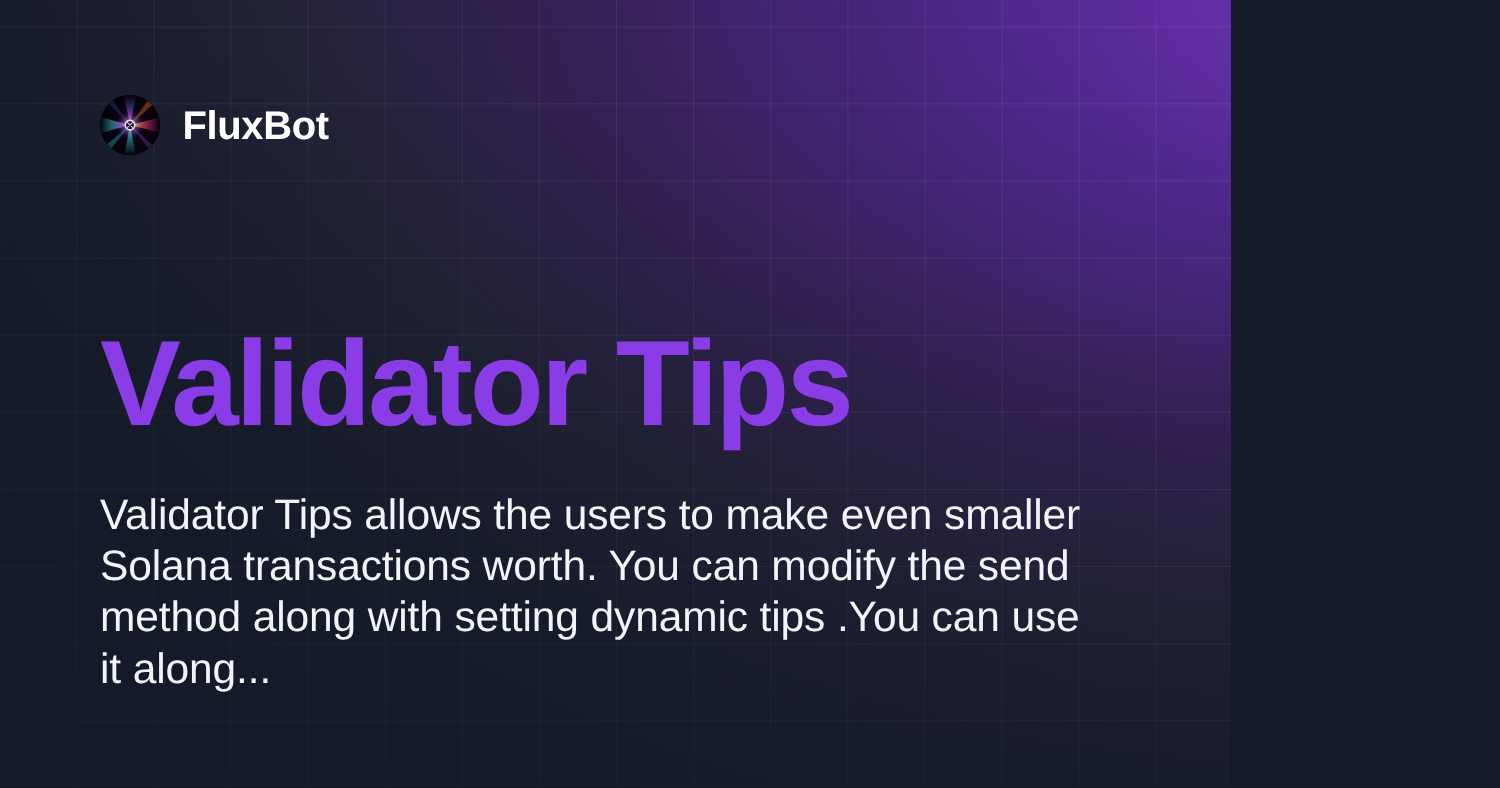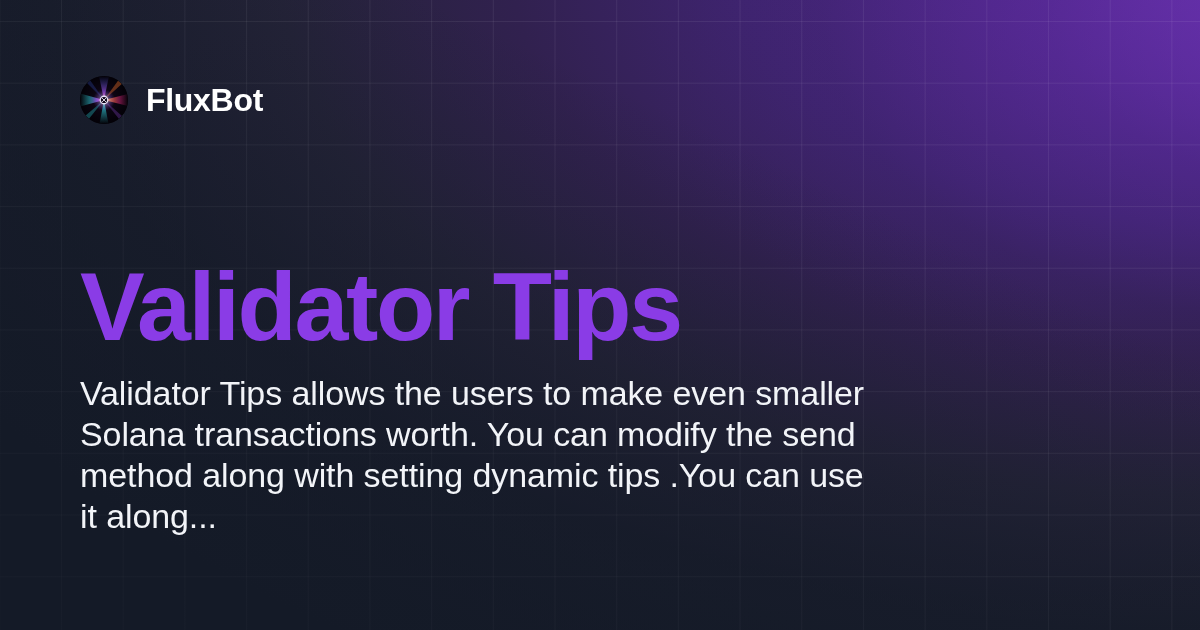--- a/index.html
+++ b/index.html
@@ -13,7 +13,7 @@
 
   #og-card {
     position:relative;
-    width:1200px; height:630px;
+    width:985px; height:630px;
     overflow:hidden;
     background:#141a27;
   }

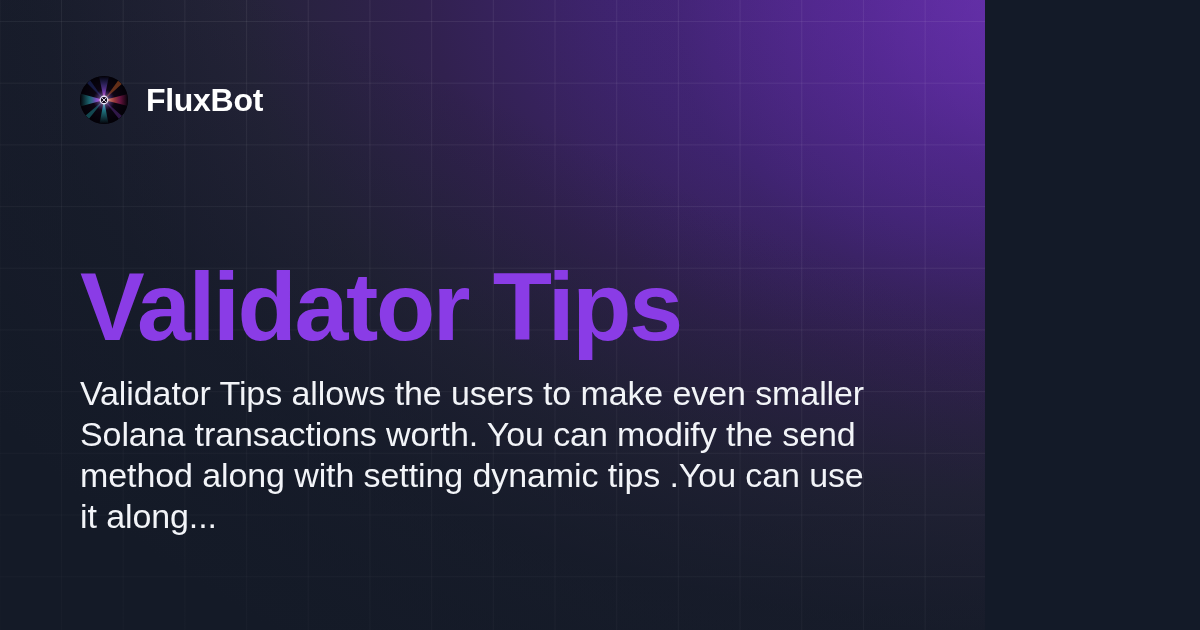--- a/index.html
+++ b/index.html
@@ -109,7 +109,7 @@
   
   .description {
     position:absolute;
-    left:80px; top:373px;
+    left:80px; top:392px;
     width:790px;
     font-size:34px;
     font-weight:normal;

